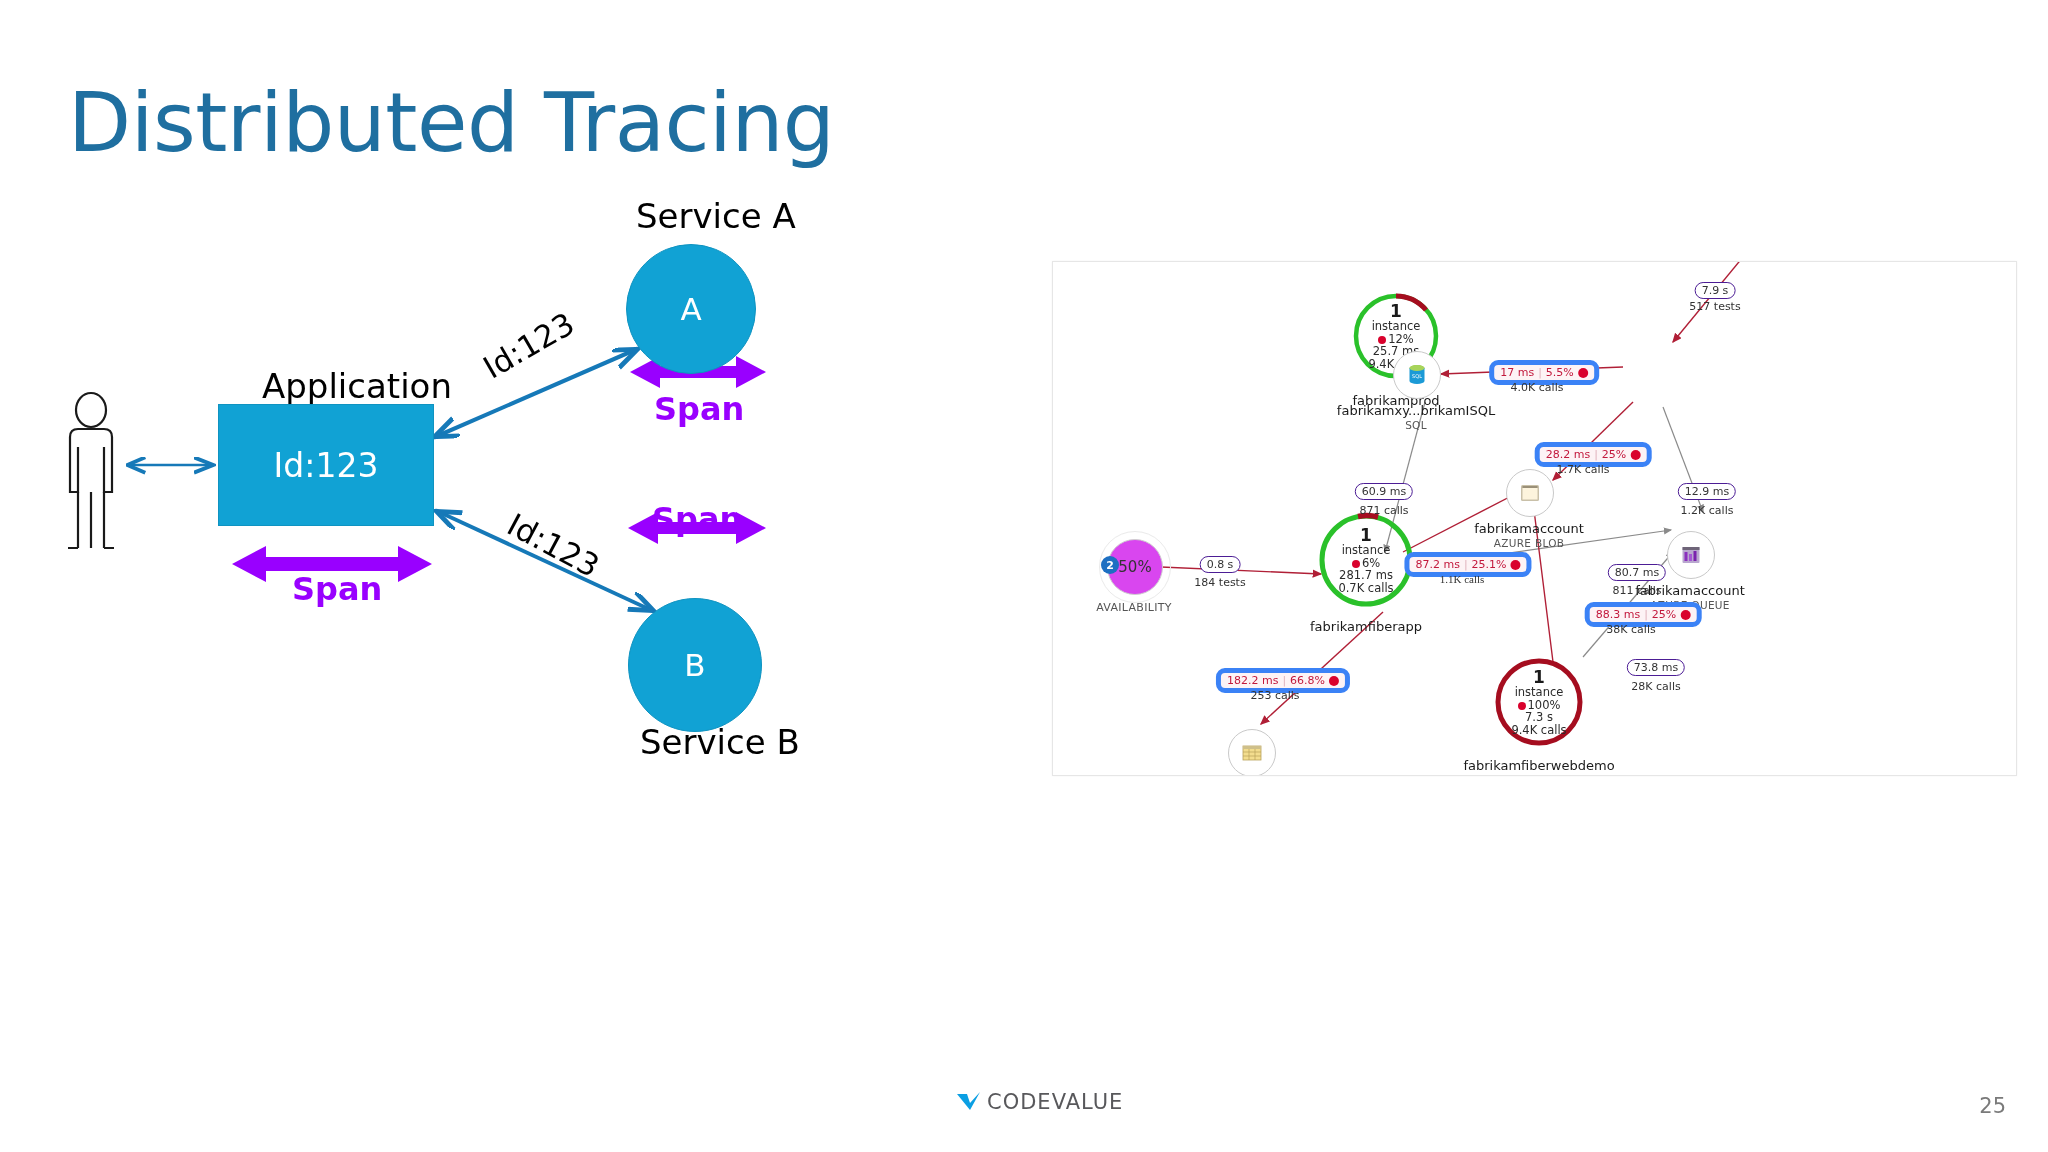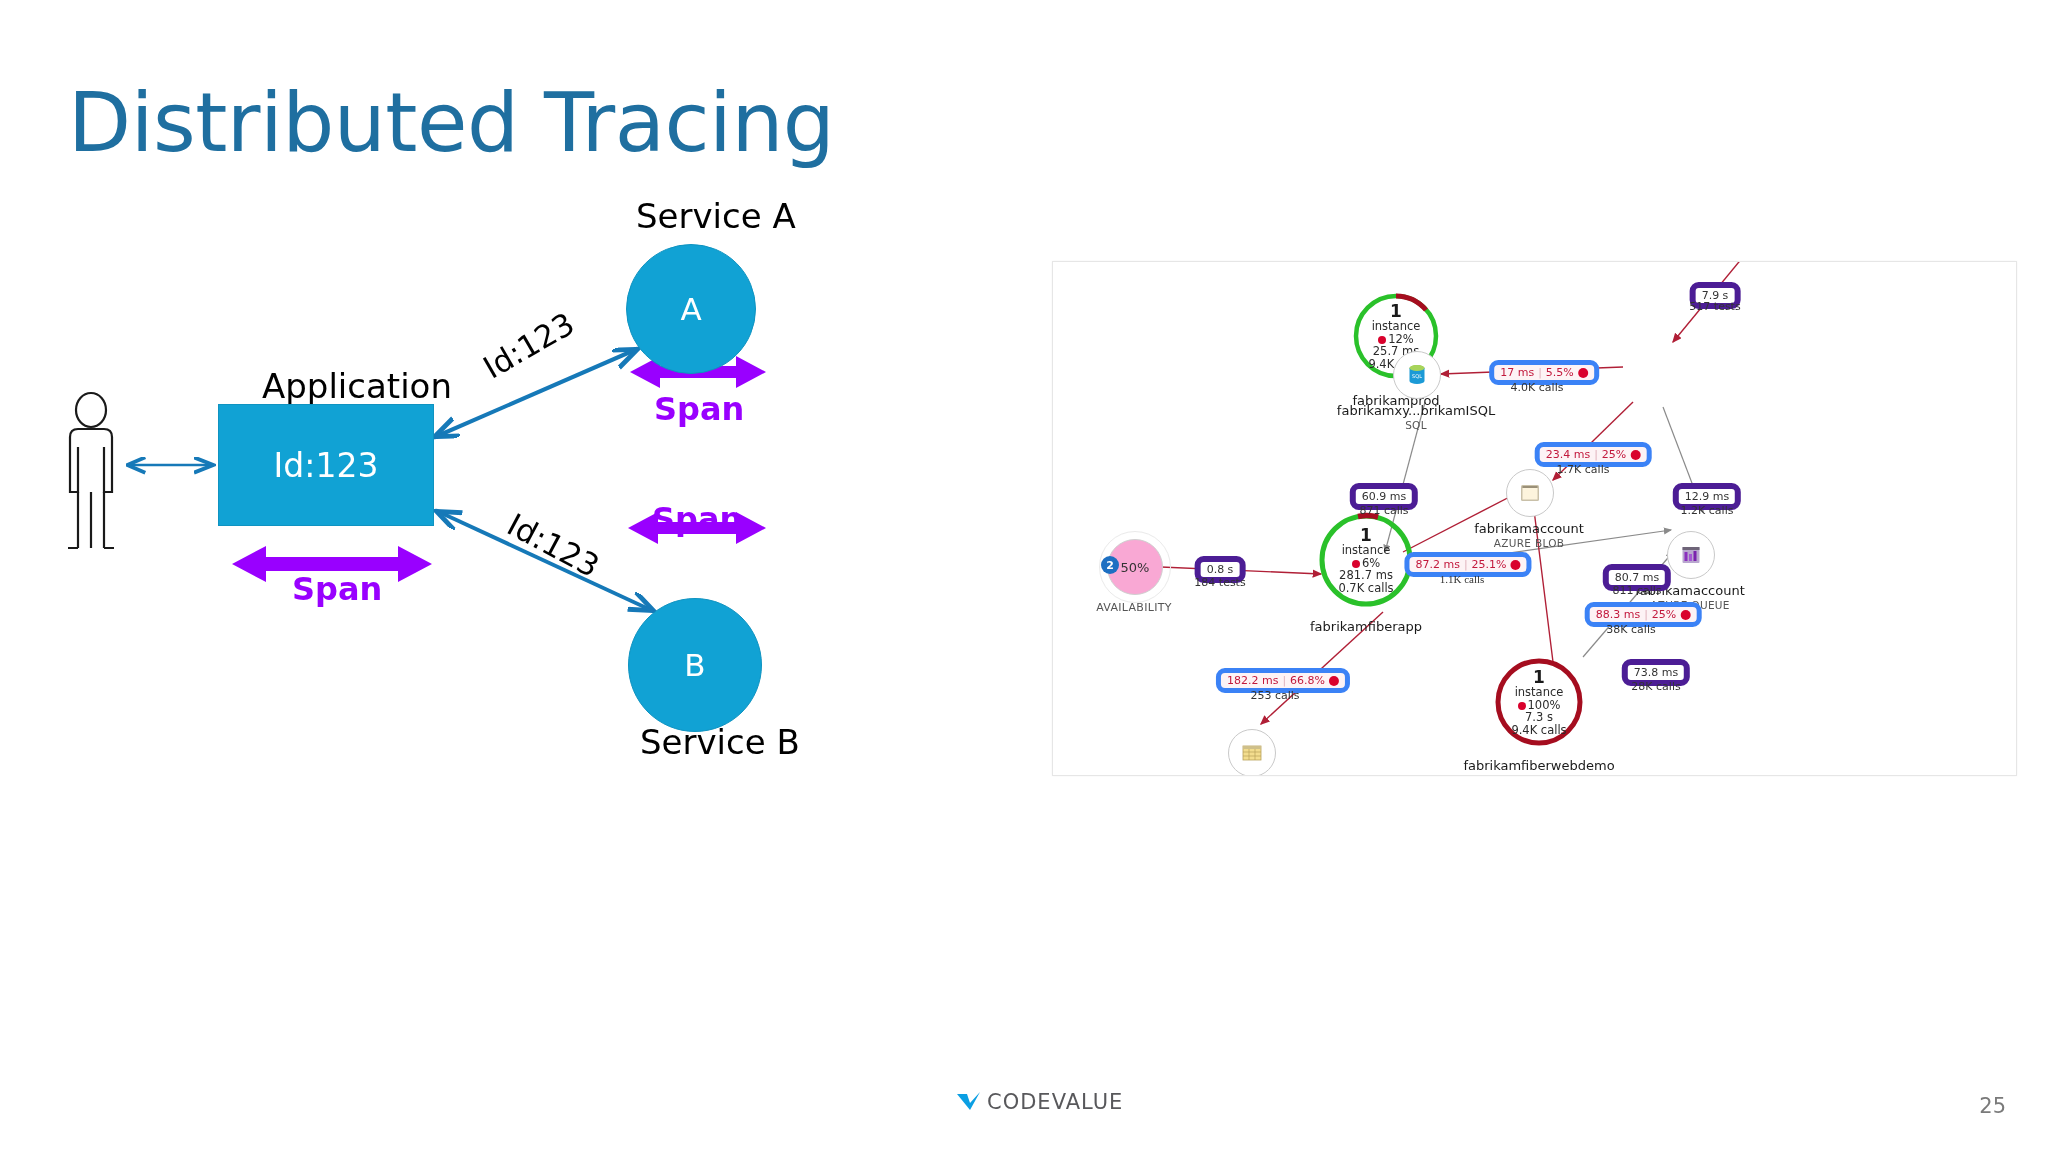--- a/index.html
+++ b/index.html
@@ -225,7 +225,7 @@
     background: #ffffff;
     transform: translateX(-50%);
   }
-  .edge-pill.neutral { border: 6px solid #4c1d95; color: #333333; }
+  .edge-pill.neutral { border: 1px solid #4c1d95; color: #333333; }
   .edge-pill.error   { border: 5px solid #3b82f6; color: #c2183c; background: #fdf3f5; }
   .edge-pill .sep    { margin: 0 4px; color: #e0b3bd; }
   .pill-err-dot {

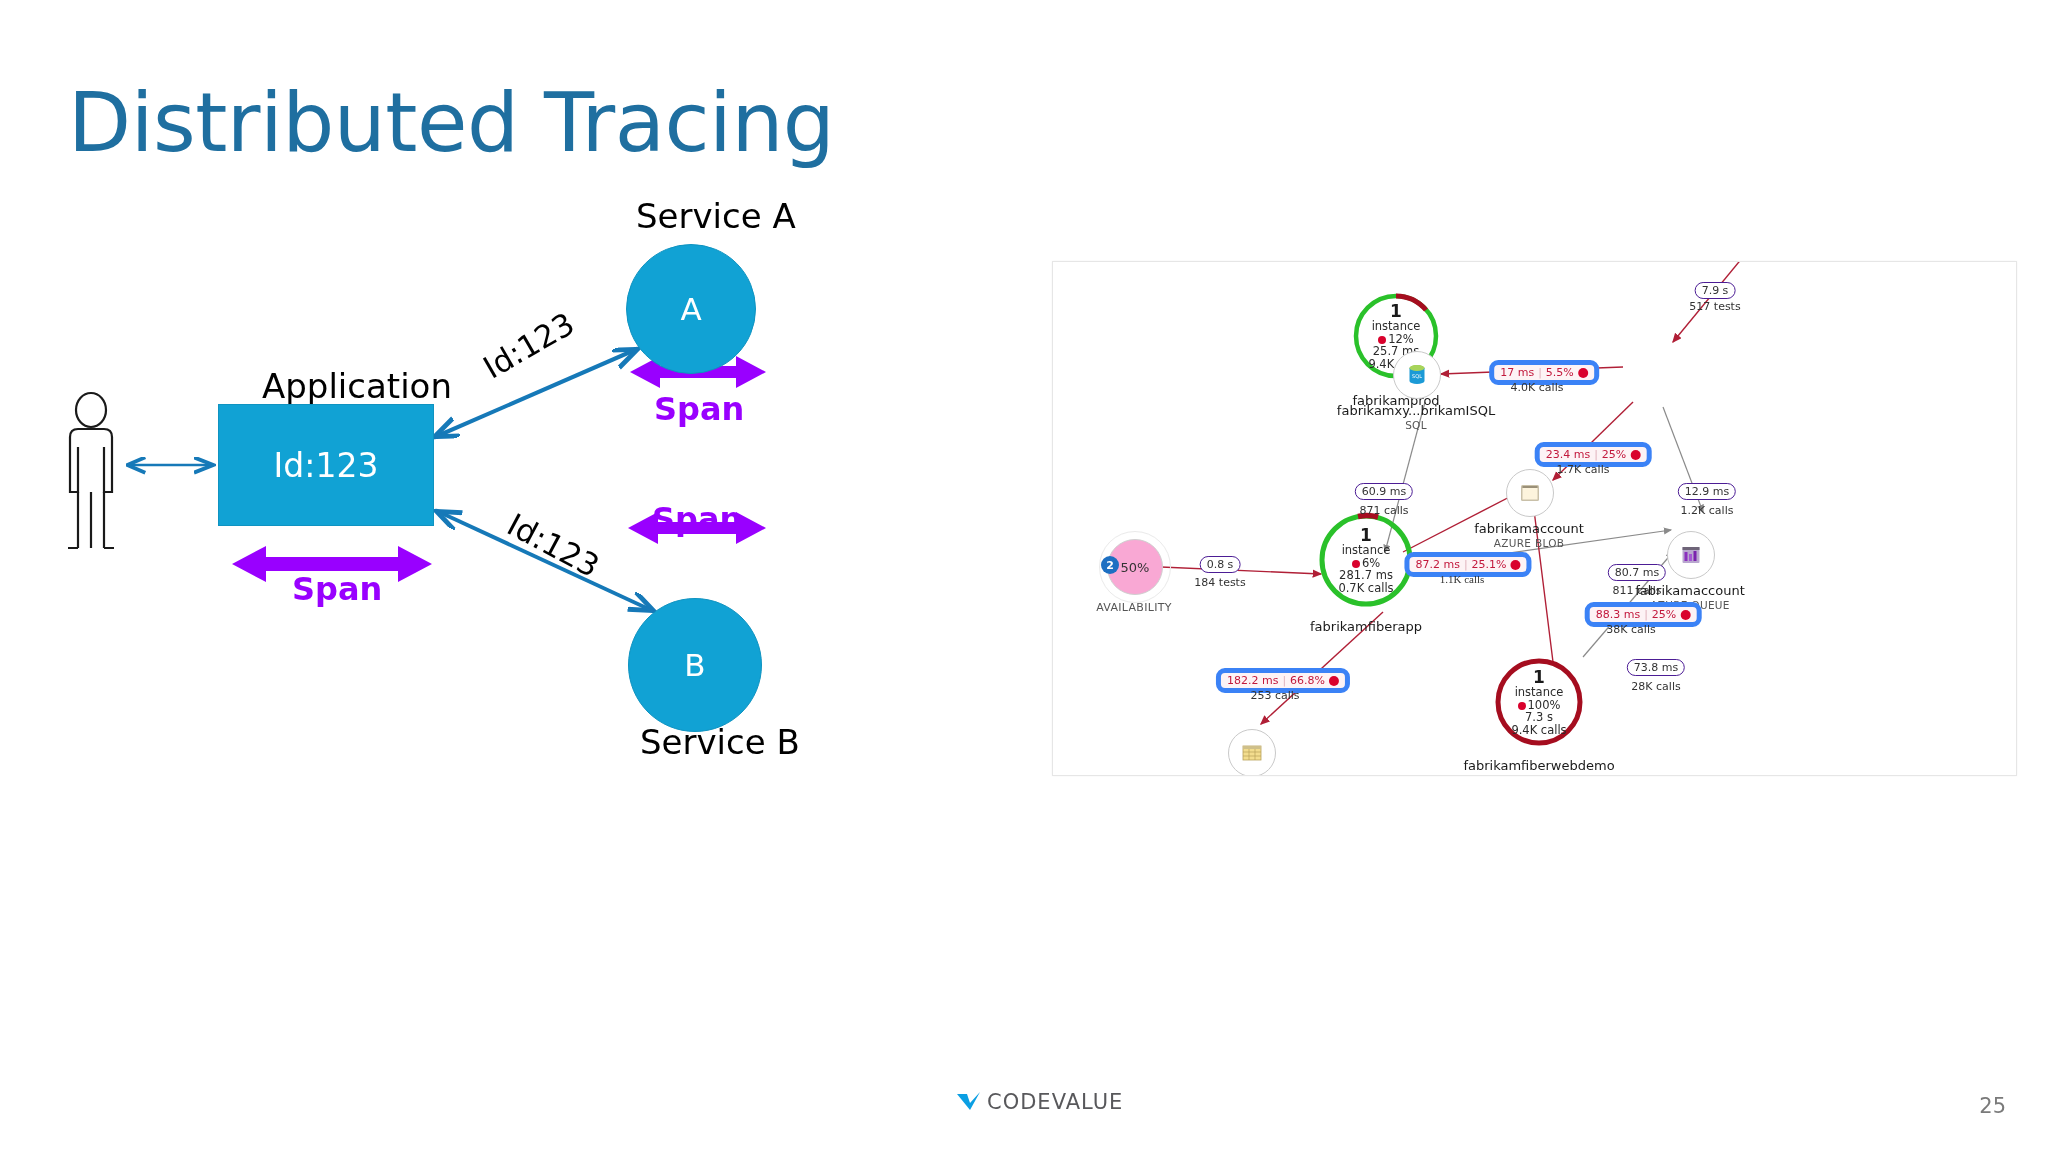--- a/index.html
+++ b/index.html
@@ -477,7 +477,7 @@
   <div class="edge-sub" style="left:484px; top:119px;">4.0K calls</div>
 
   <div class="edge-pill error" style="left:540px; top:180px;">
-    <span>23.4 ms</span>
+    <span>28.2 ms</span>
       <span class="sep">|</span>
       <span>25%</span>
       <span class="pill-err-dot"></span>

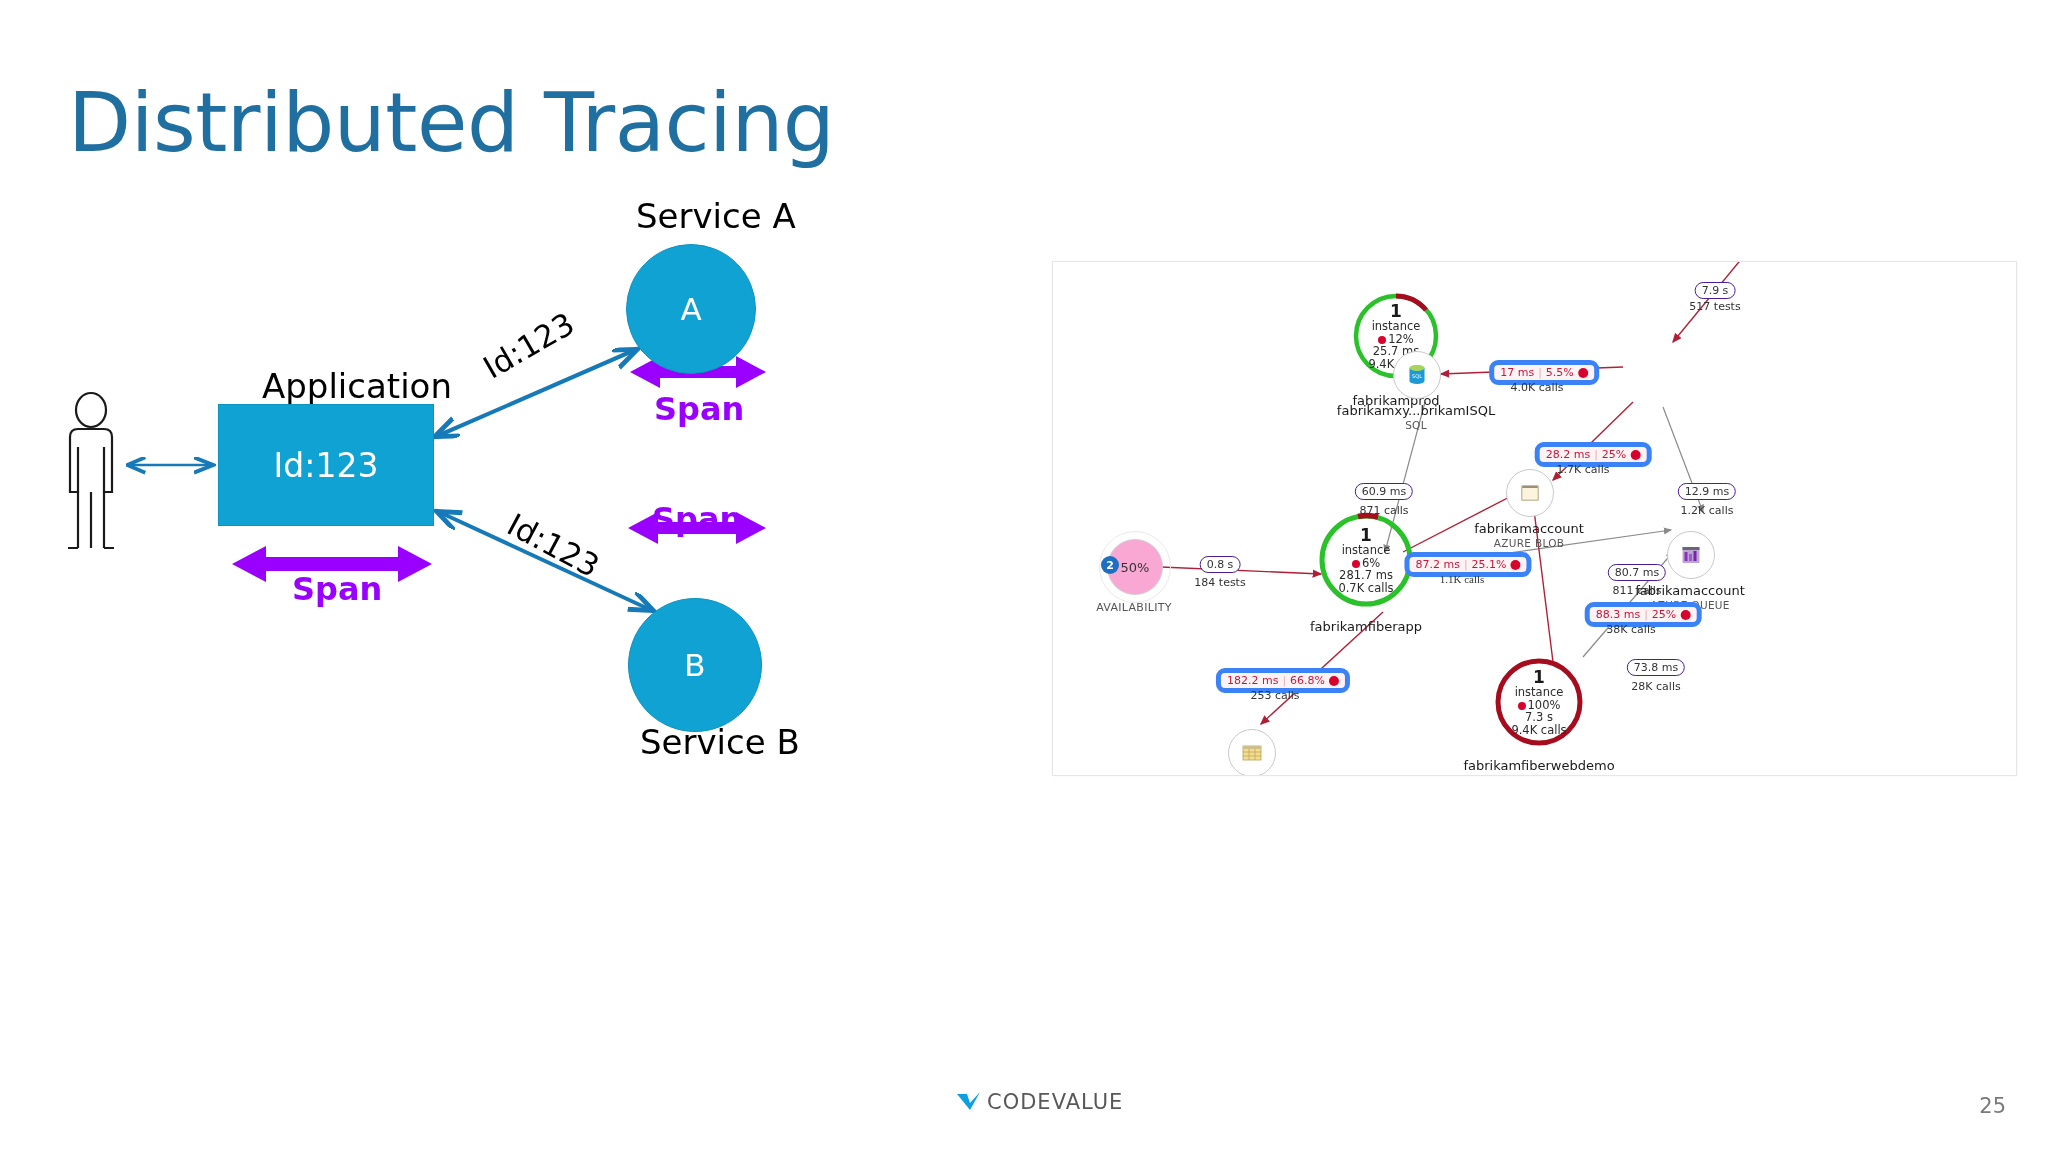--- a/index.html
+++ b/index.html
@@ -186,10 +186,10 @@
     width: 54px; height: 54px;
     border-radius: 50%;
     border: 1.6px solid #cfcfcf;
-    background: #f9a8d4;
+    background: #d946ef;
     display: flex; align-items: center; justify-content: center;
     font-family: "DejaVu Sans", sans-serif;
-    font-size: 13px;
+    font-size: 15px;
     color: #333;
   }
   #availability-outer {

